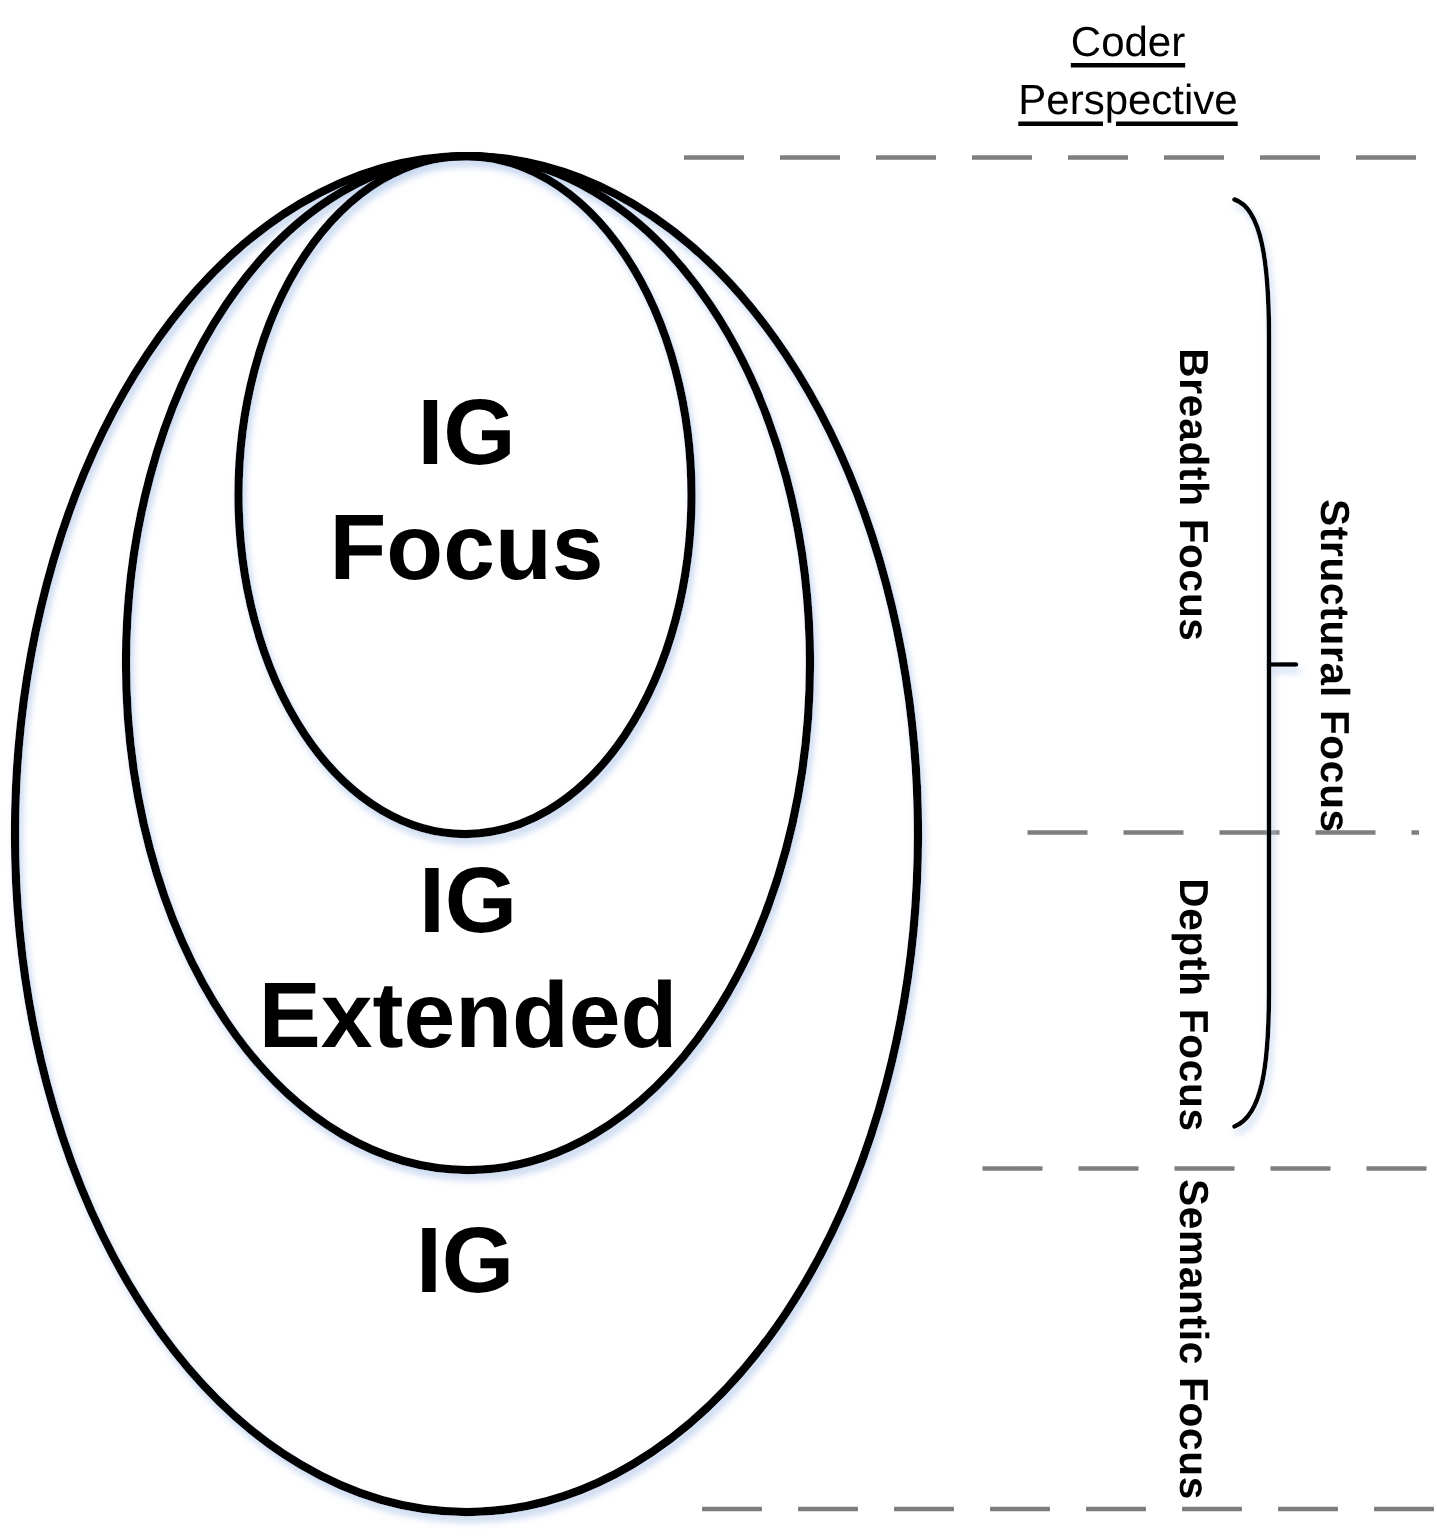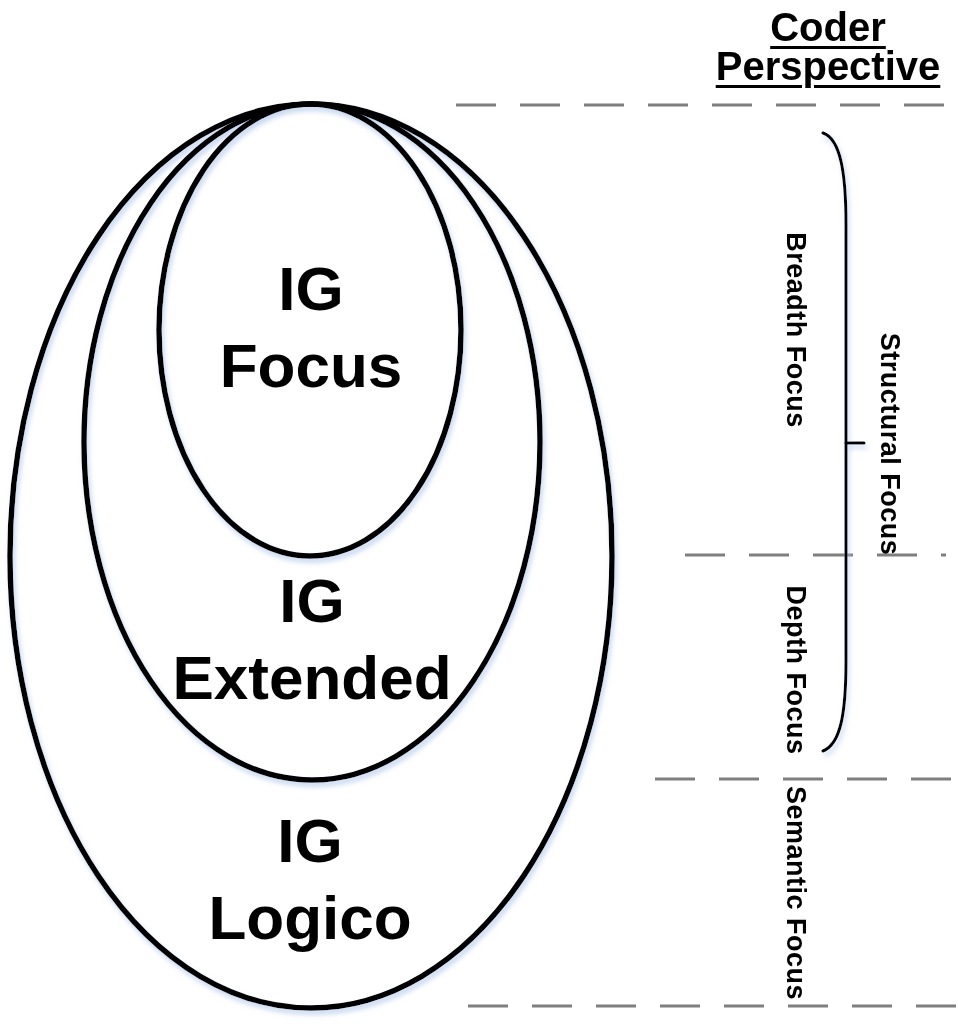--- a/index.html
+++ b/index.html
@@ -47,12 +47,12 @@
   
   .coder-heading {
     position: absolute;
-    left: 828px;
+    left: 752px;
     top: 8px;
     transform: translateX(-50%);
     text-align: center;
-    font-size: 40px;
-    font-weight: 700;
+    font-size: 28px;
+    font-weight: 400;
     line-height: 39px;
     color: #000000;
     white-space: nowrap;

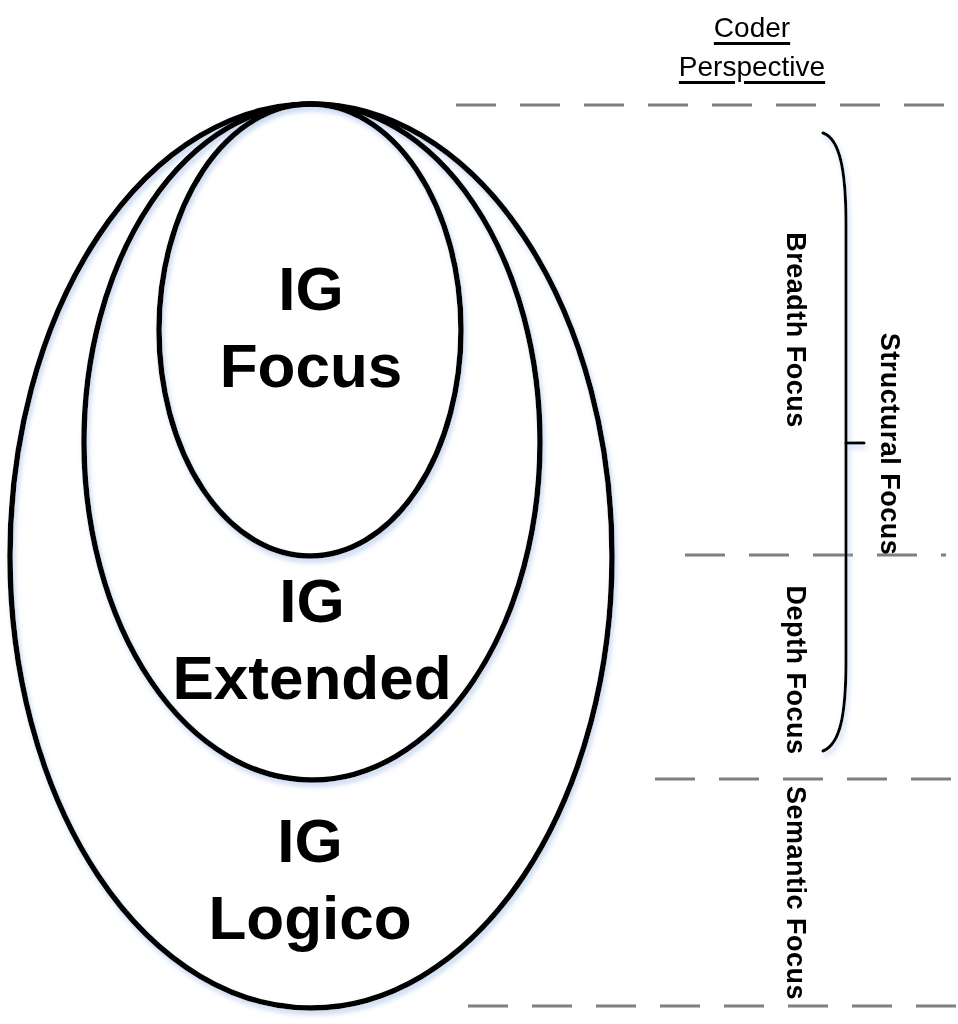--- a/index.html
+++ b/index.html
@@ -110,7 +110,6 @@
 
   <div class="venn-label" style="left:310px; top:802px;">
     <span>IG</span>
-    <span>Logico</span>
   </div>
 
   <div class="v-label" style="left:795px; top:330px;">Breadth Focus</div>

